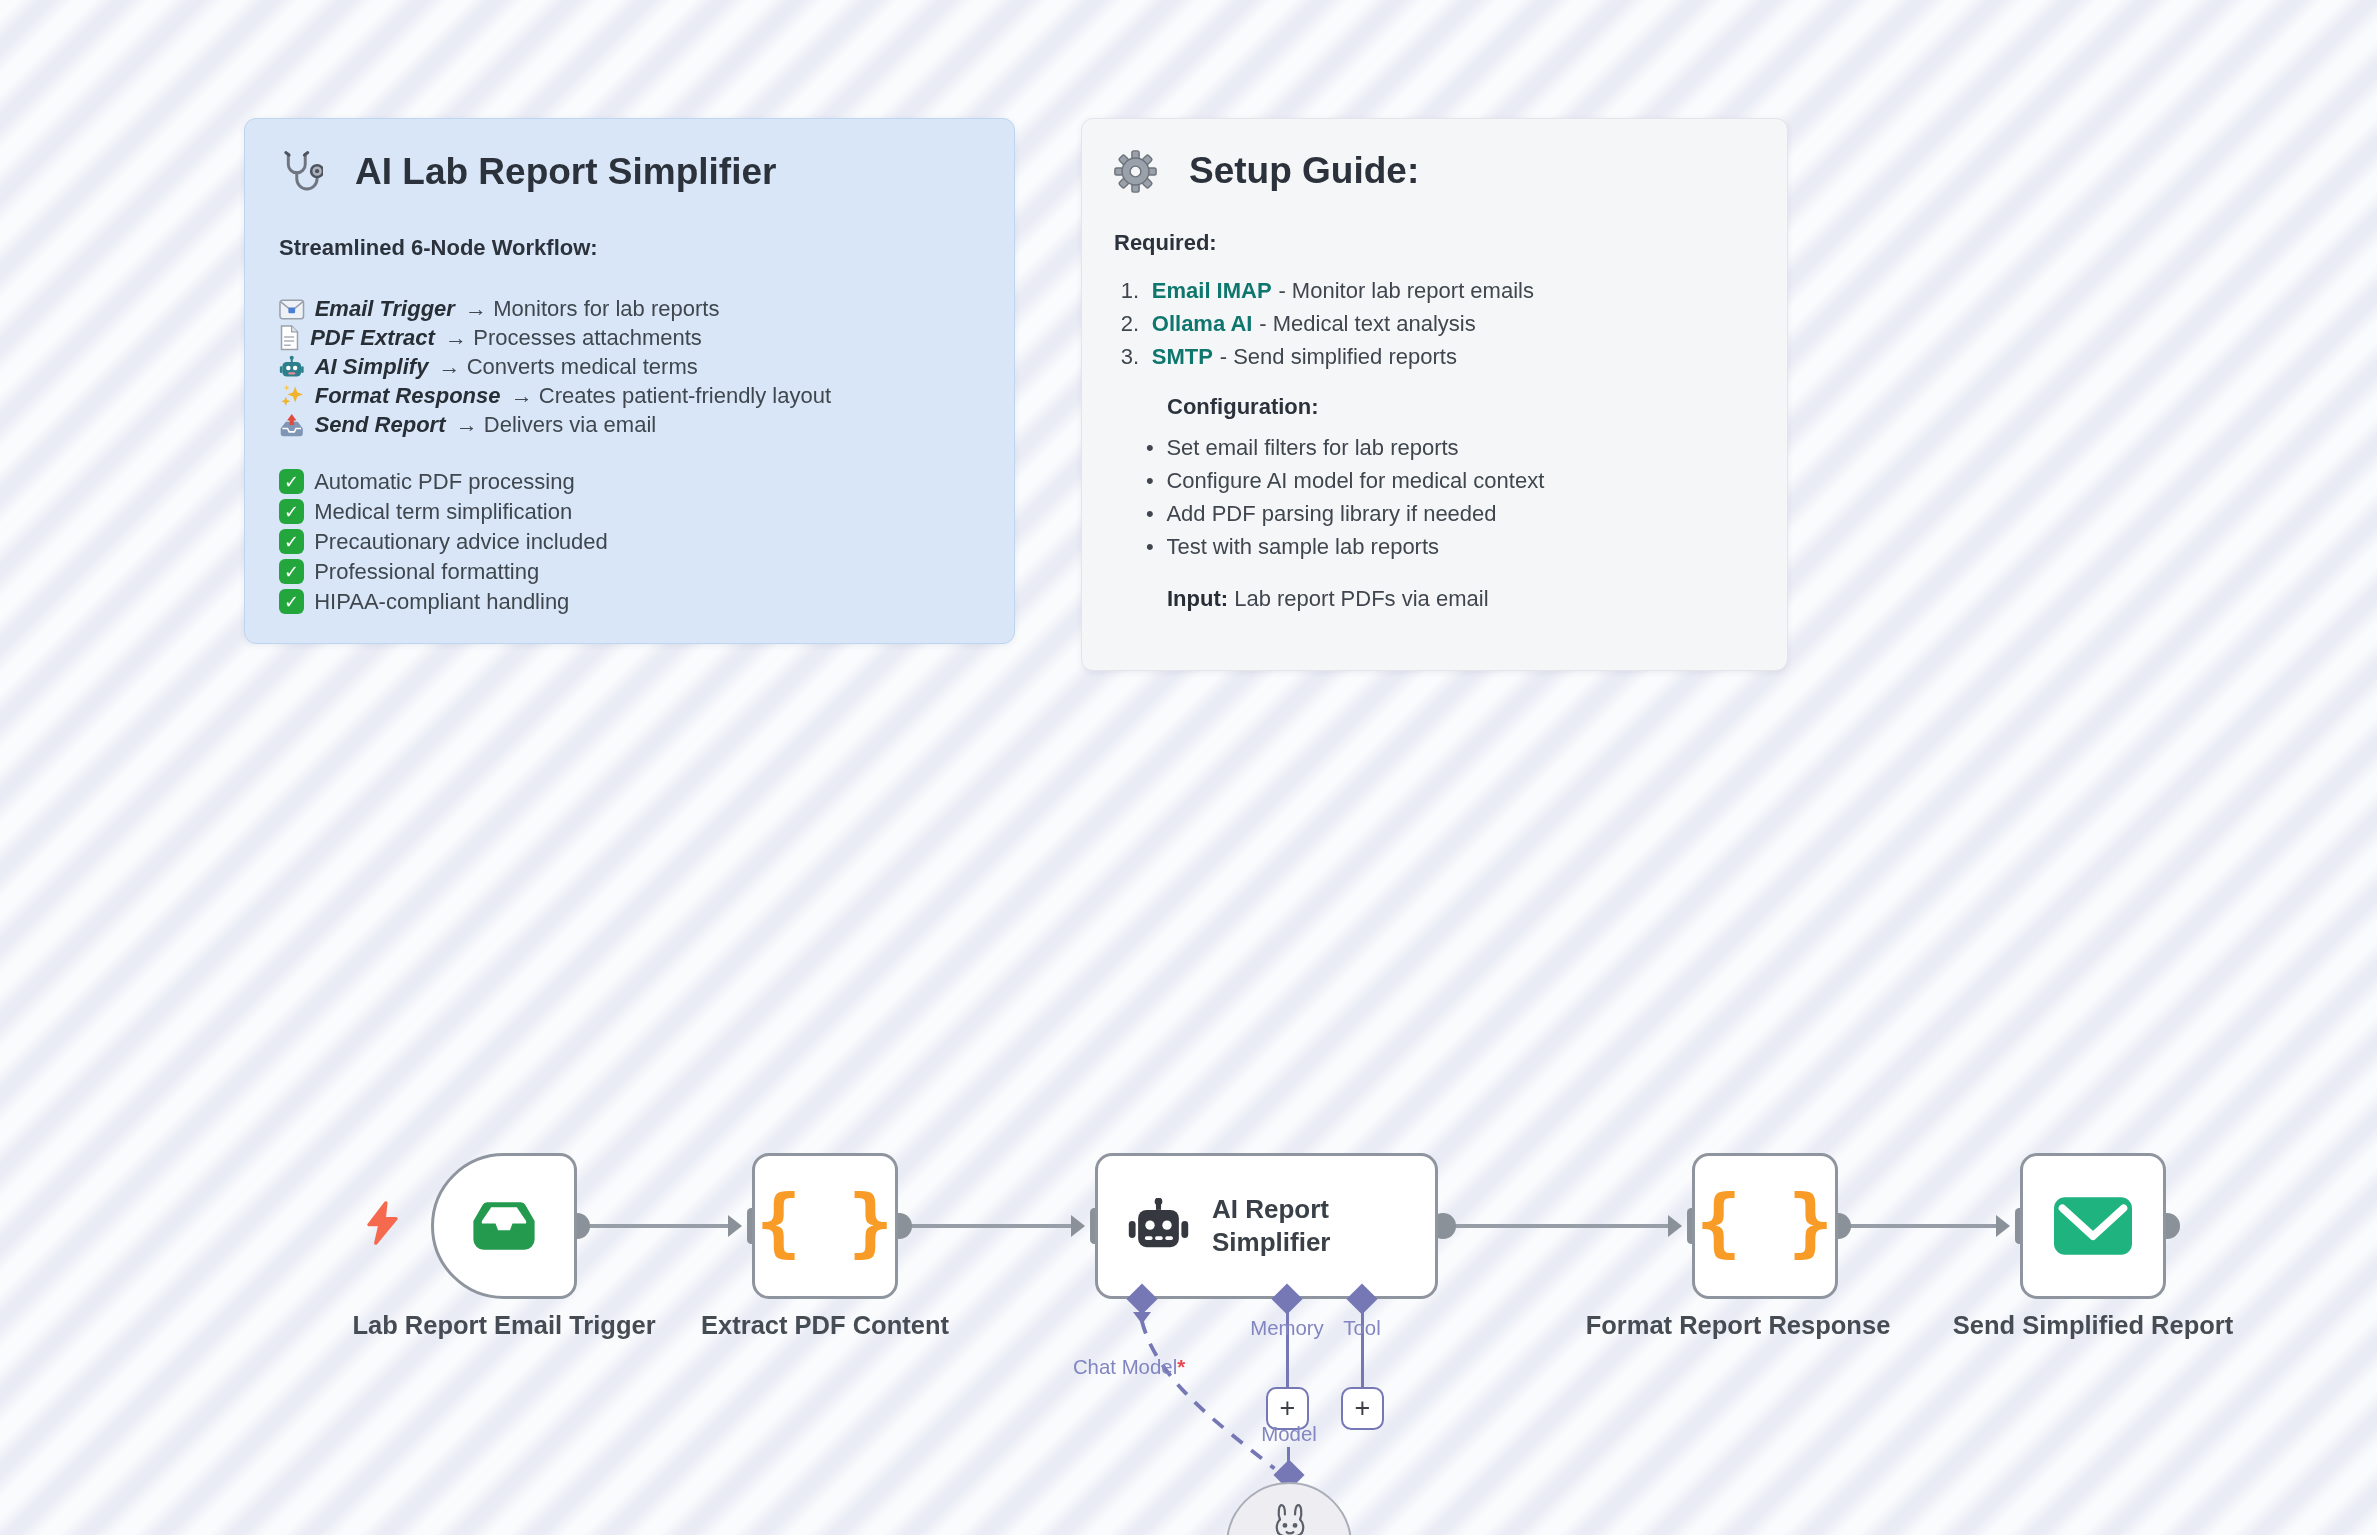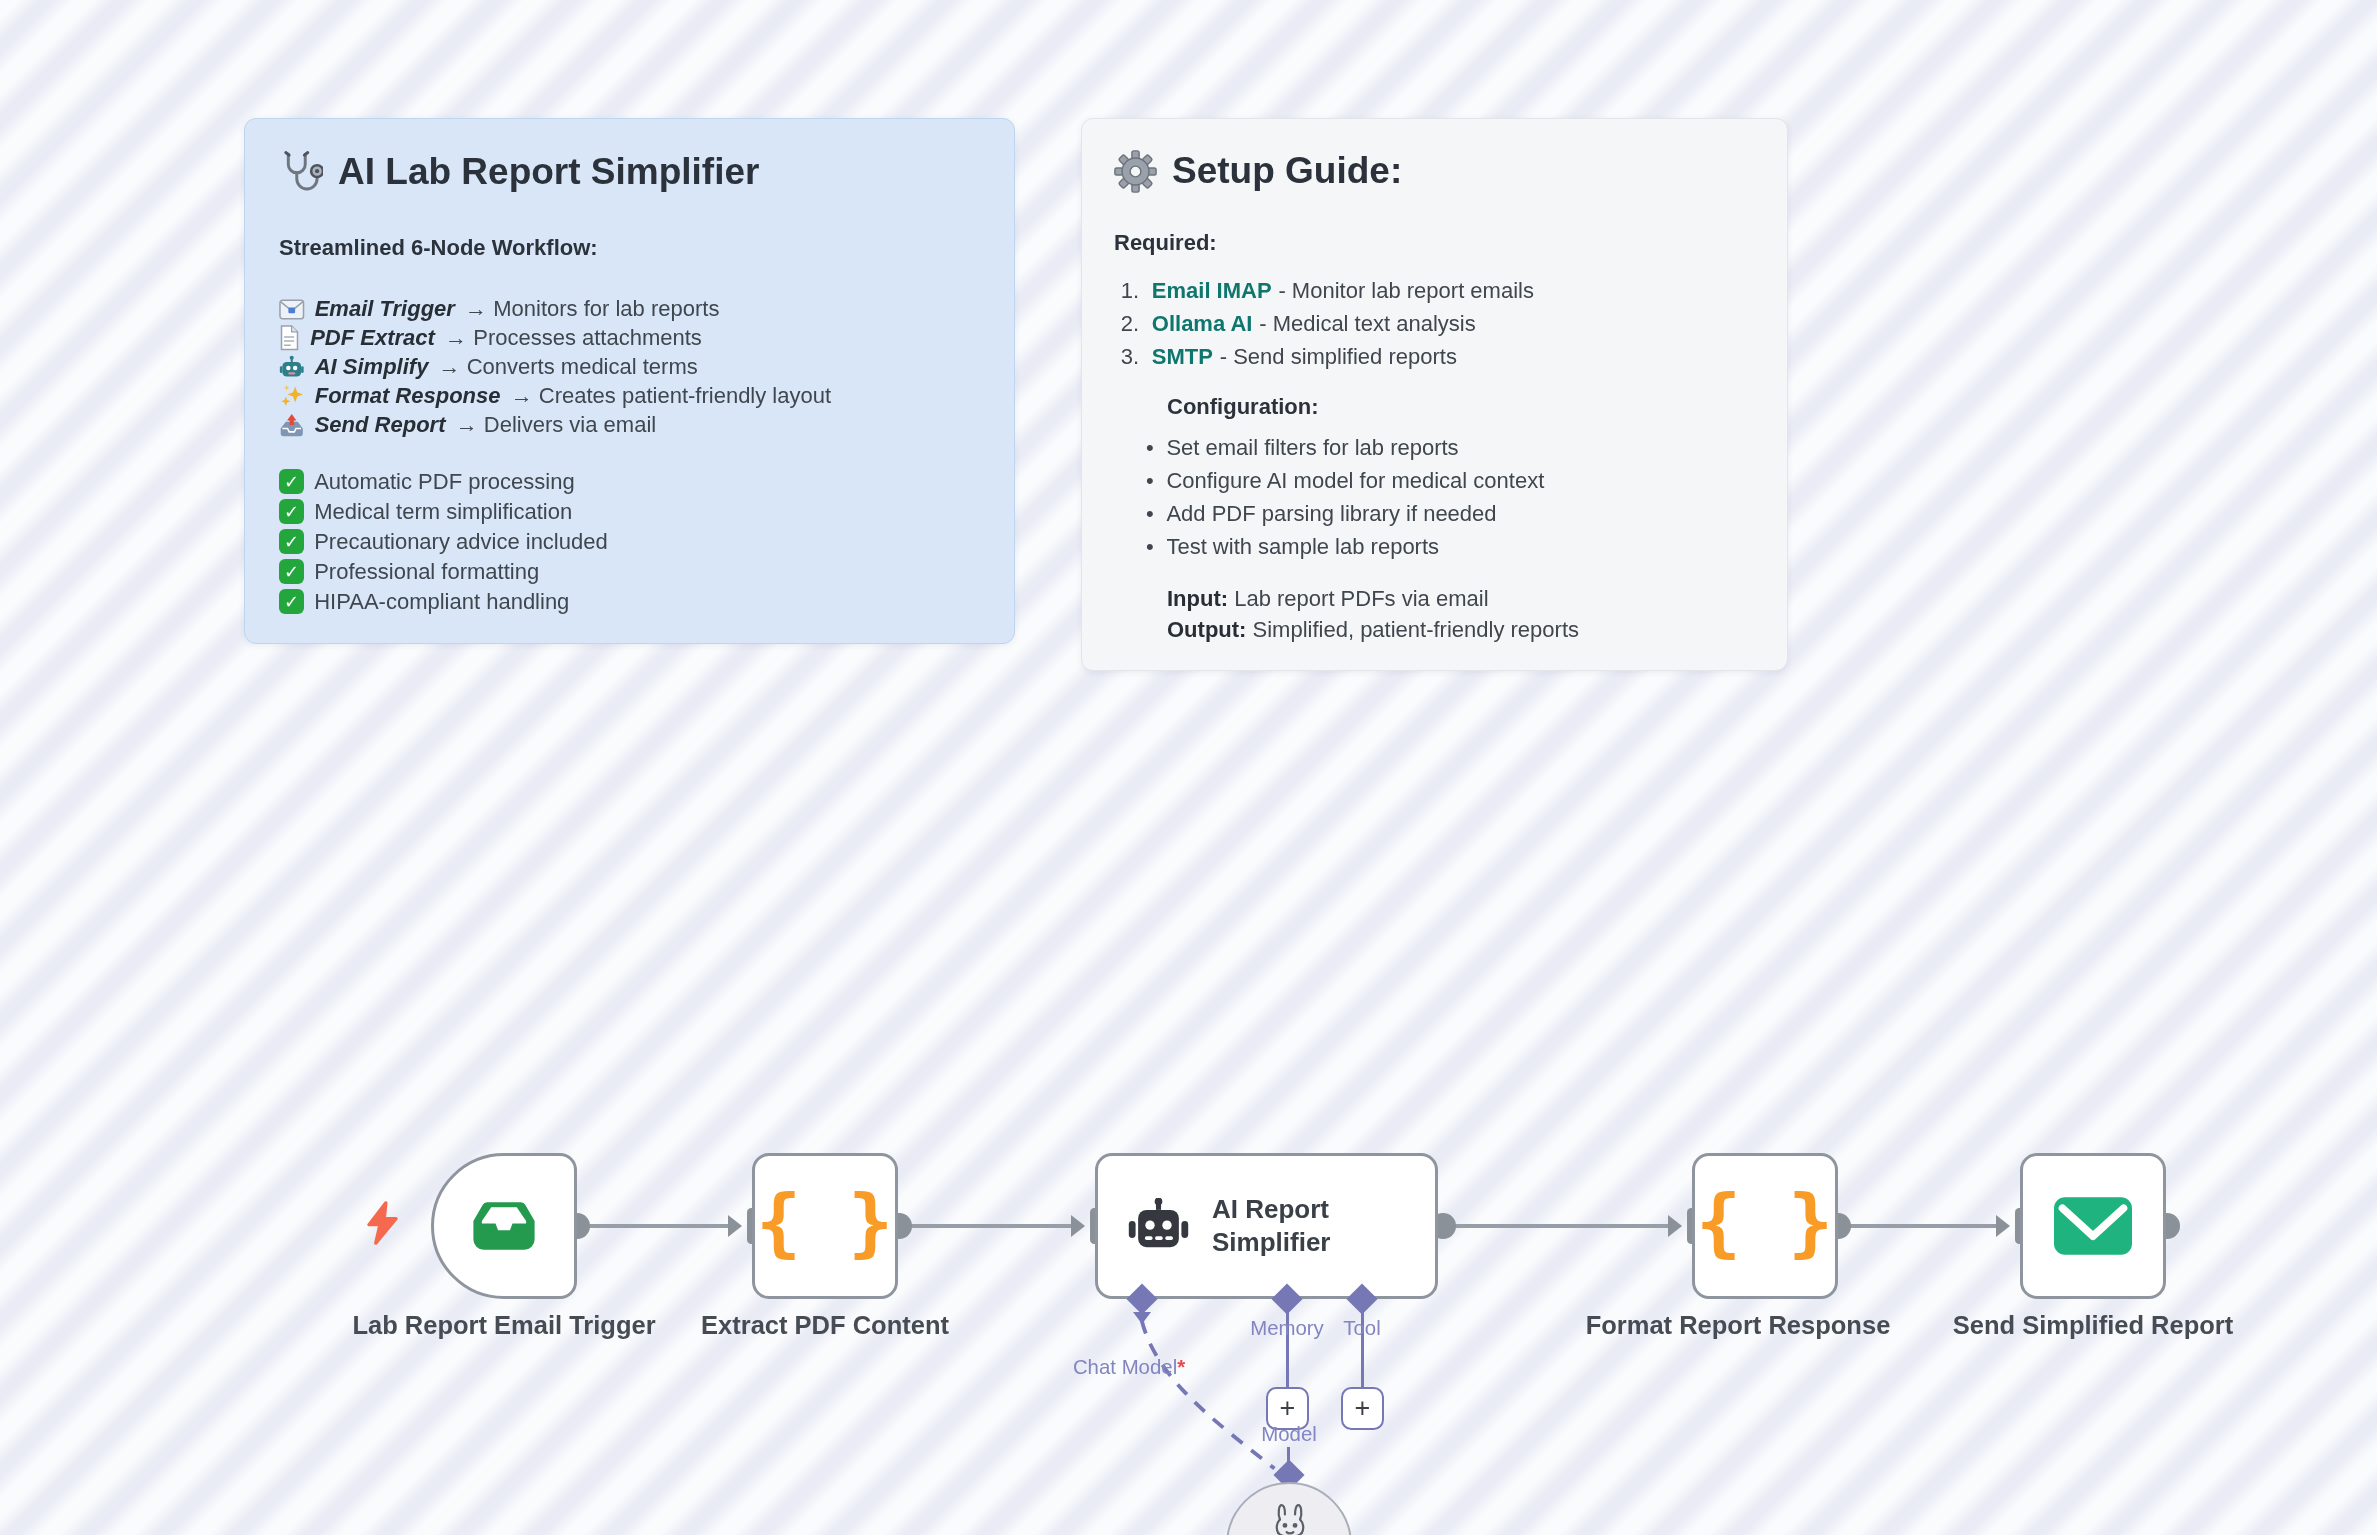--- a/index.html
+++ b/index.html
@@ -13,7 +13,7 @@
   .note{position:absolute;box-sizing:border-box;border-radius:12px;box-shadow:0 1.7px 6.8px rgba(40,60,90,.07);}
   .note-blue{left:244px;top:118px;width:771px;height:526px;background:#d8e6f7;border:1.7px solid #bdd5ee;padding:25.5px 34px;}
   .note-gray{left:1081px;top:118px;width:707px;height:553px;background:#f5f6f8;border:1.7px solid #e3e5eb;padding:25.5px 32px;}
-  .note-title{display:flex;align-items:center;gap:15px;font-size:37px;font-weight:bold;color:#2b323b;margin:5.1px 0 0 0;}
+  .note-title{display:flex;align-items:center;gap:32px;font-size:37px;font-weight:bold;color:#2b323b;margin:5.1px 0 0 0;}
   .note-sub{margin-top:41px;font-size:22px;font-weight:bold;color:#2b323b;}
   .steps{margin-top:34px;}
   .step{display:flex;align-items:center;gap:10.2px;height:29px;font-size:22px;color:#3f464e;white-space:nowrap;}

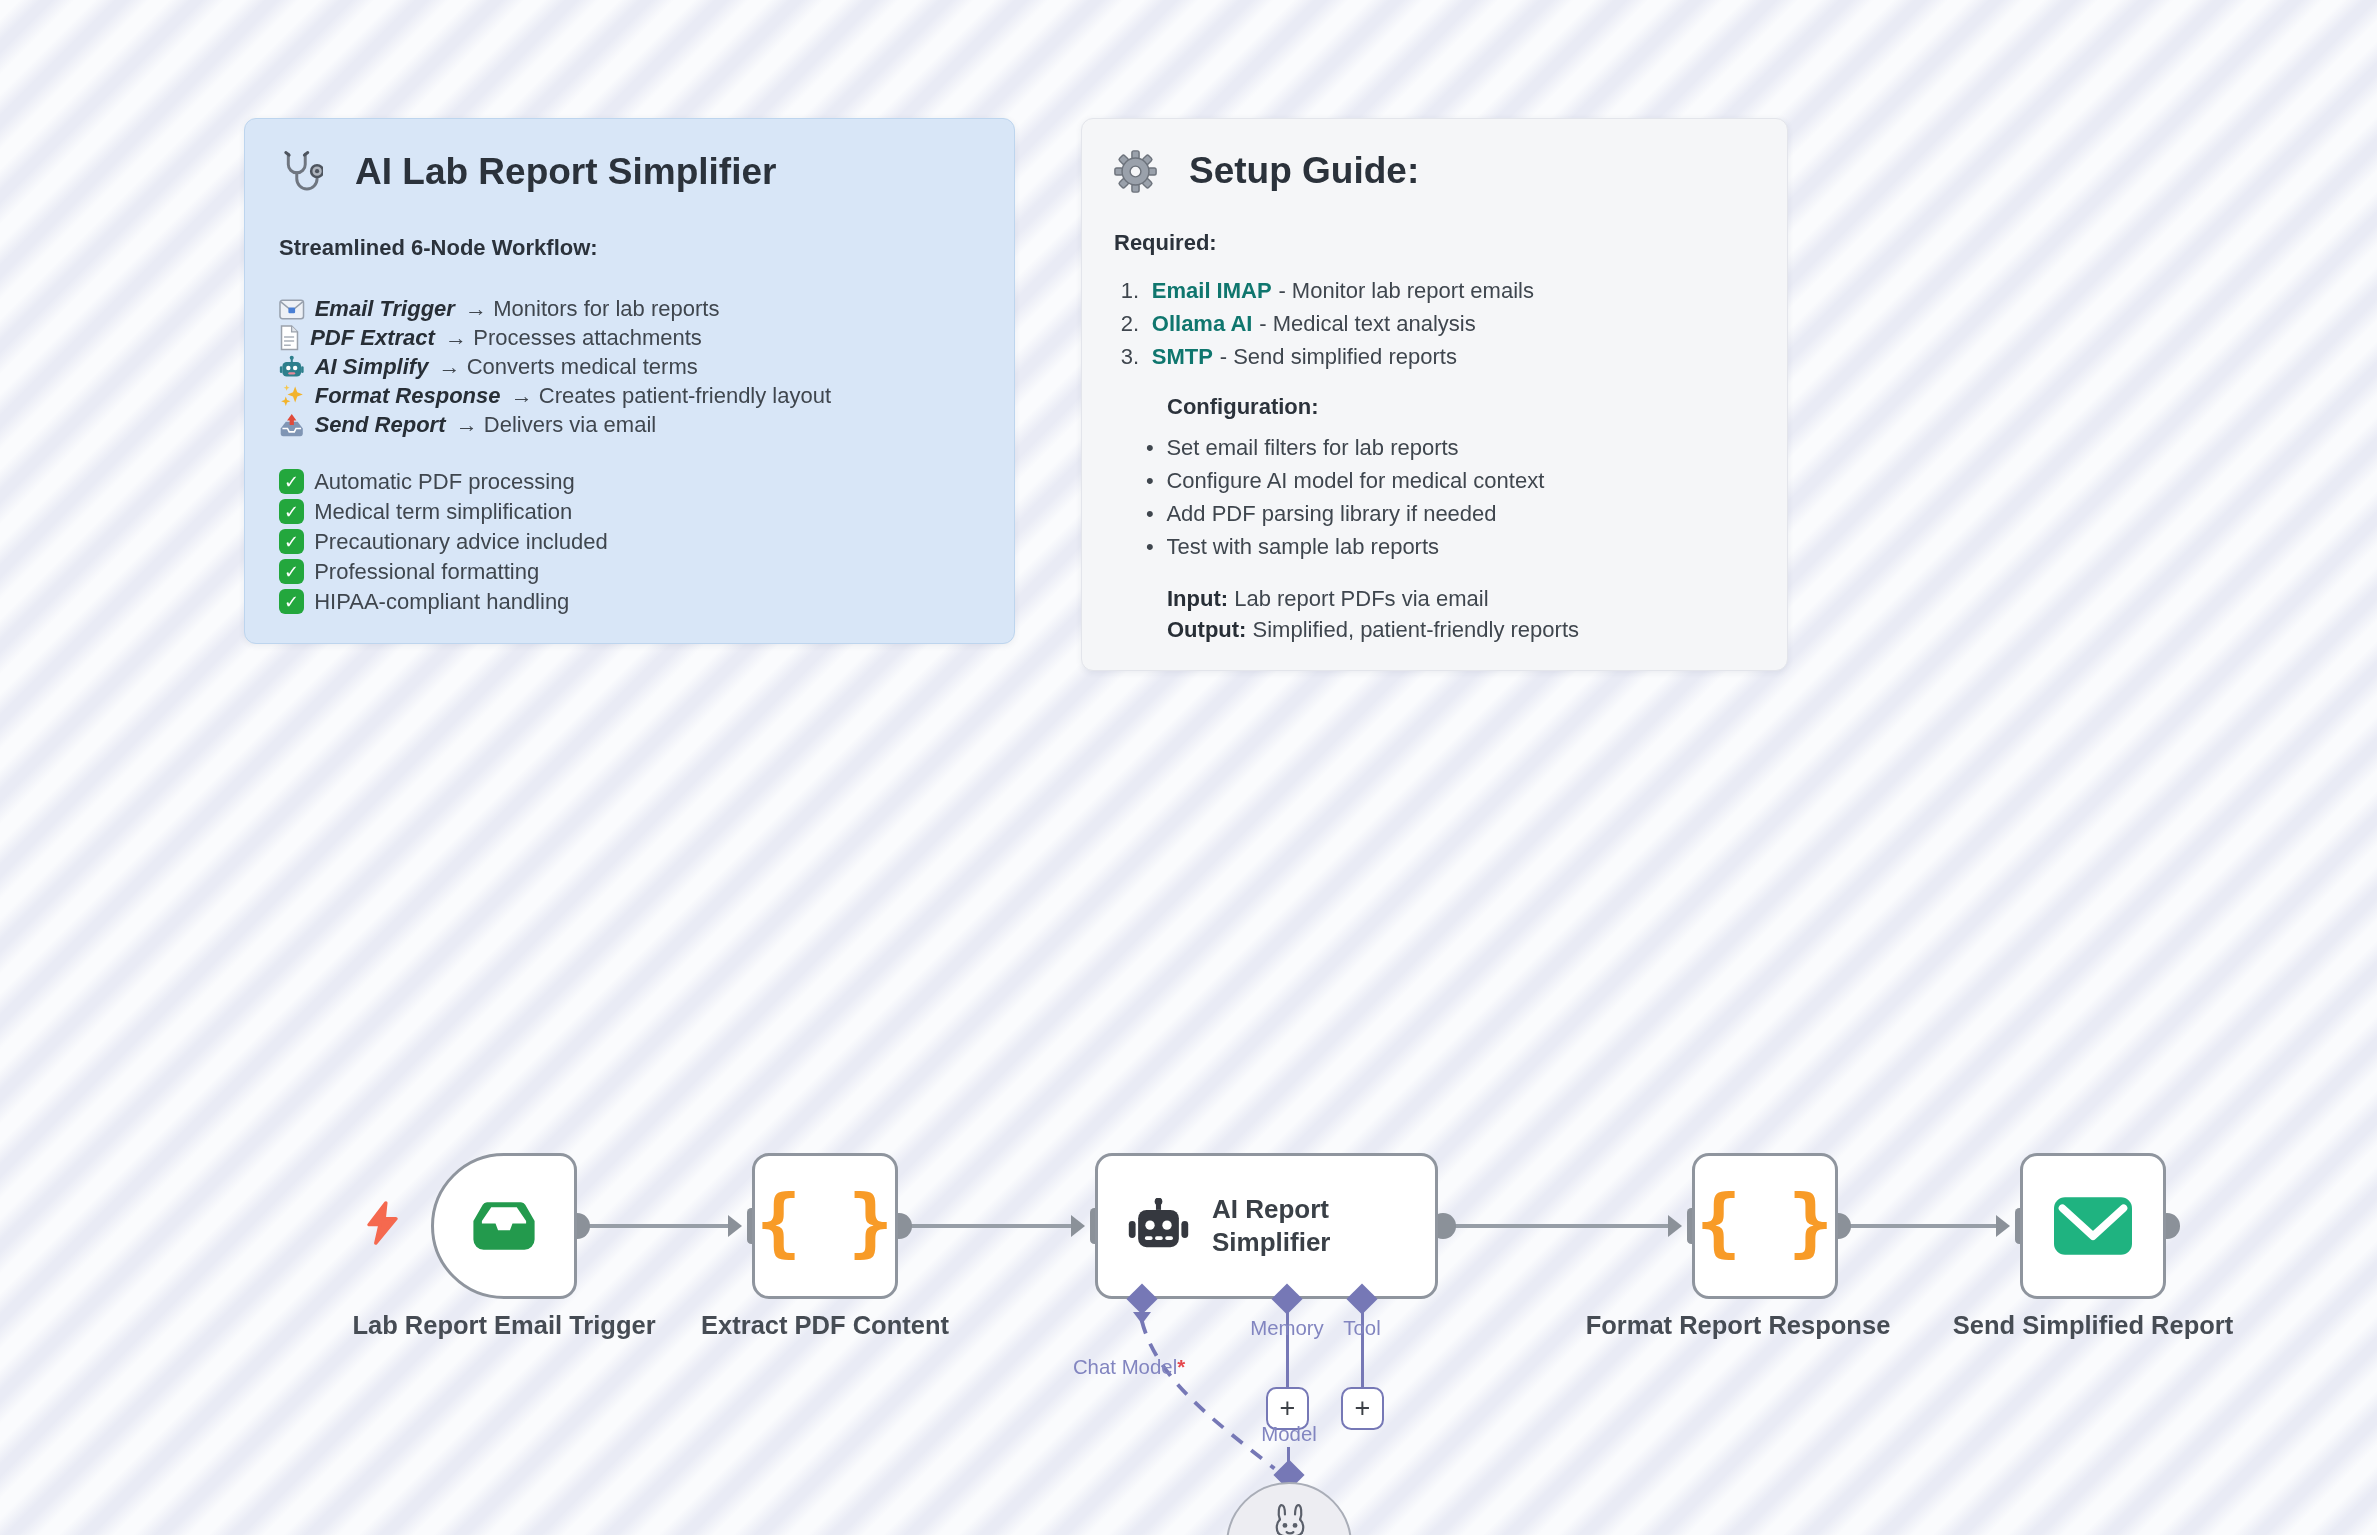--- a/index.html
+++ b/index.html
@@ -207,7 +207,6 @@
   </div>
   <div class="io">
     <div><b>Input:</b> <span>Lab report PDFs via email</span></div>
-    <div><b>Output:</b> <span>Simplified, patient-friendly reports</span></div>
   </div>
 </section>
 

